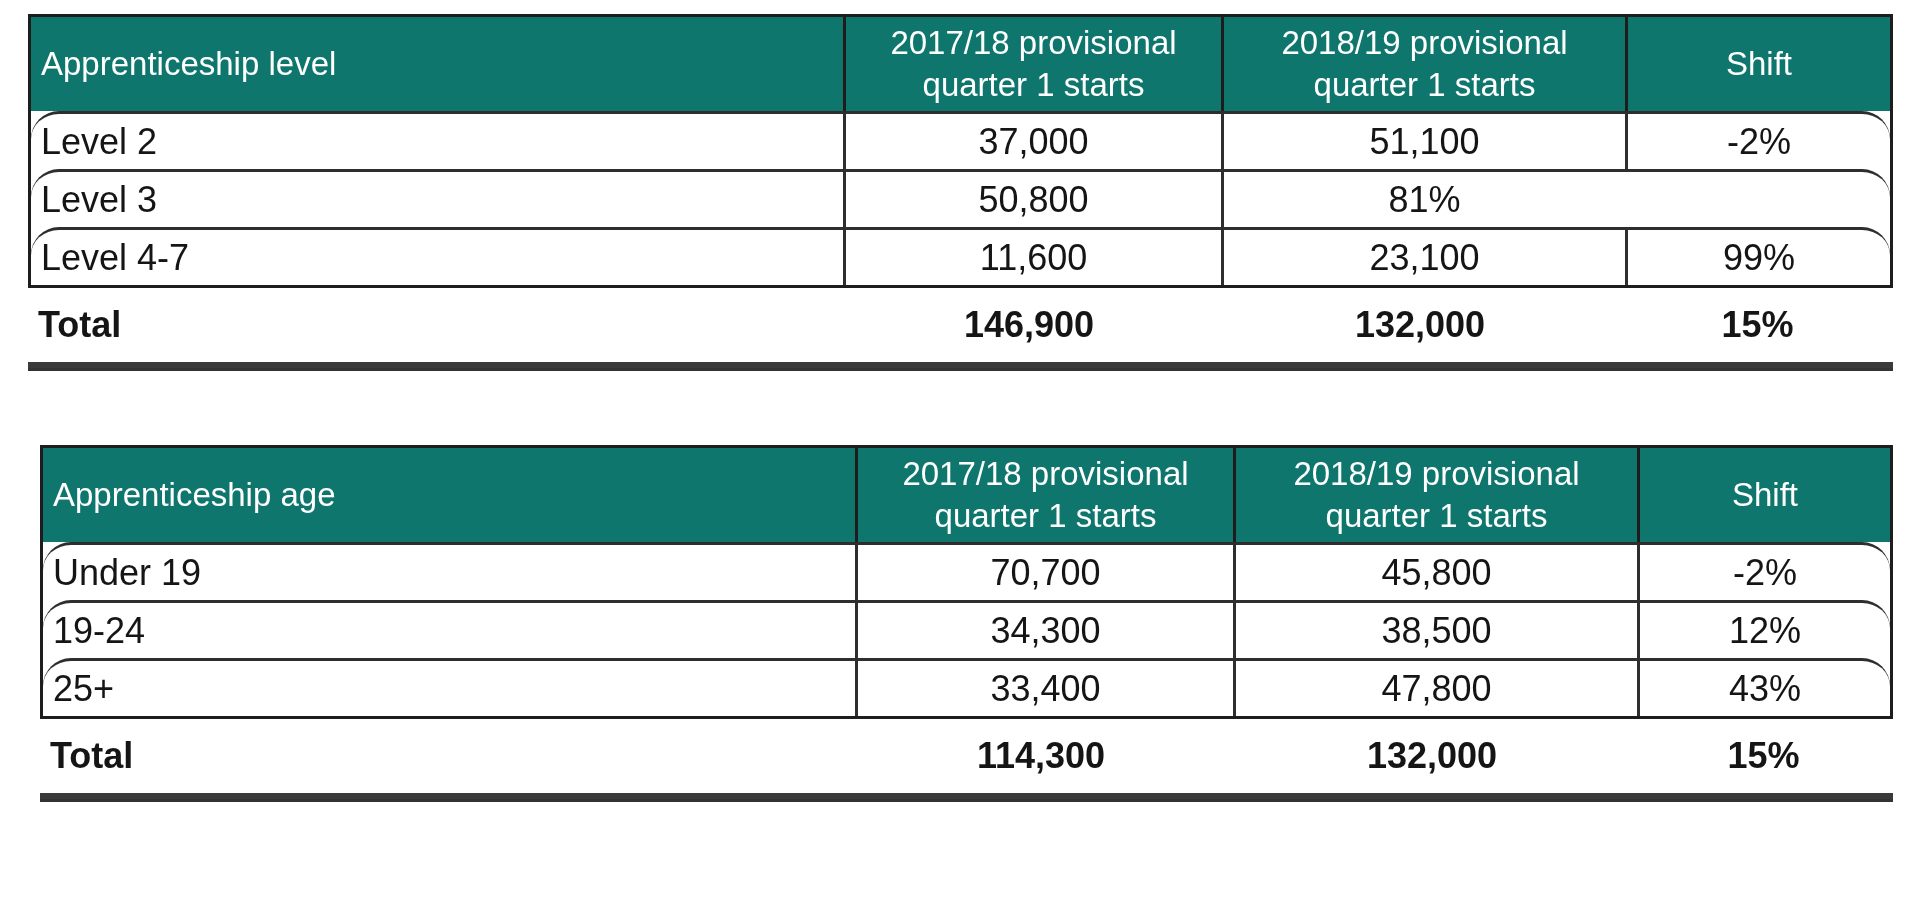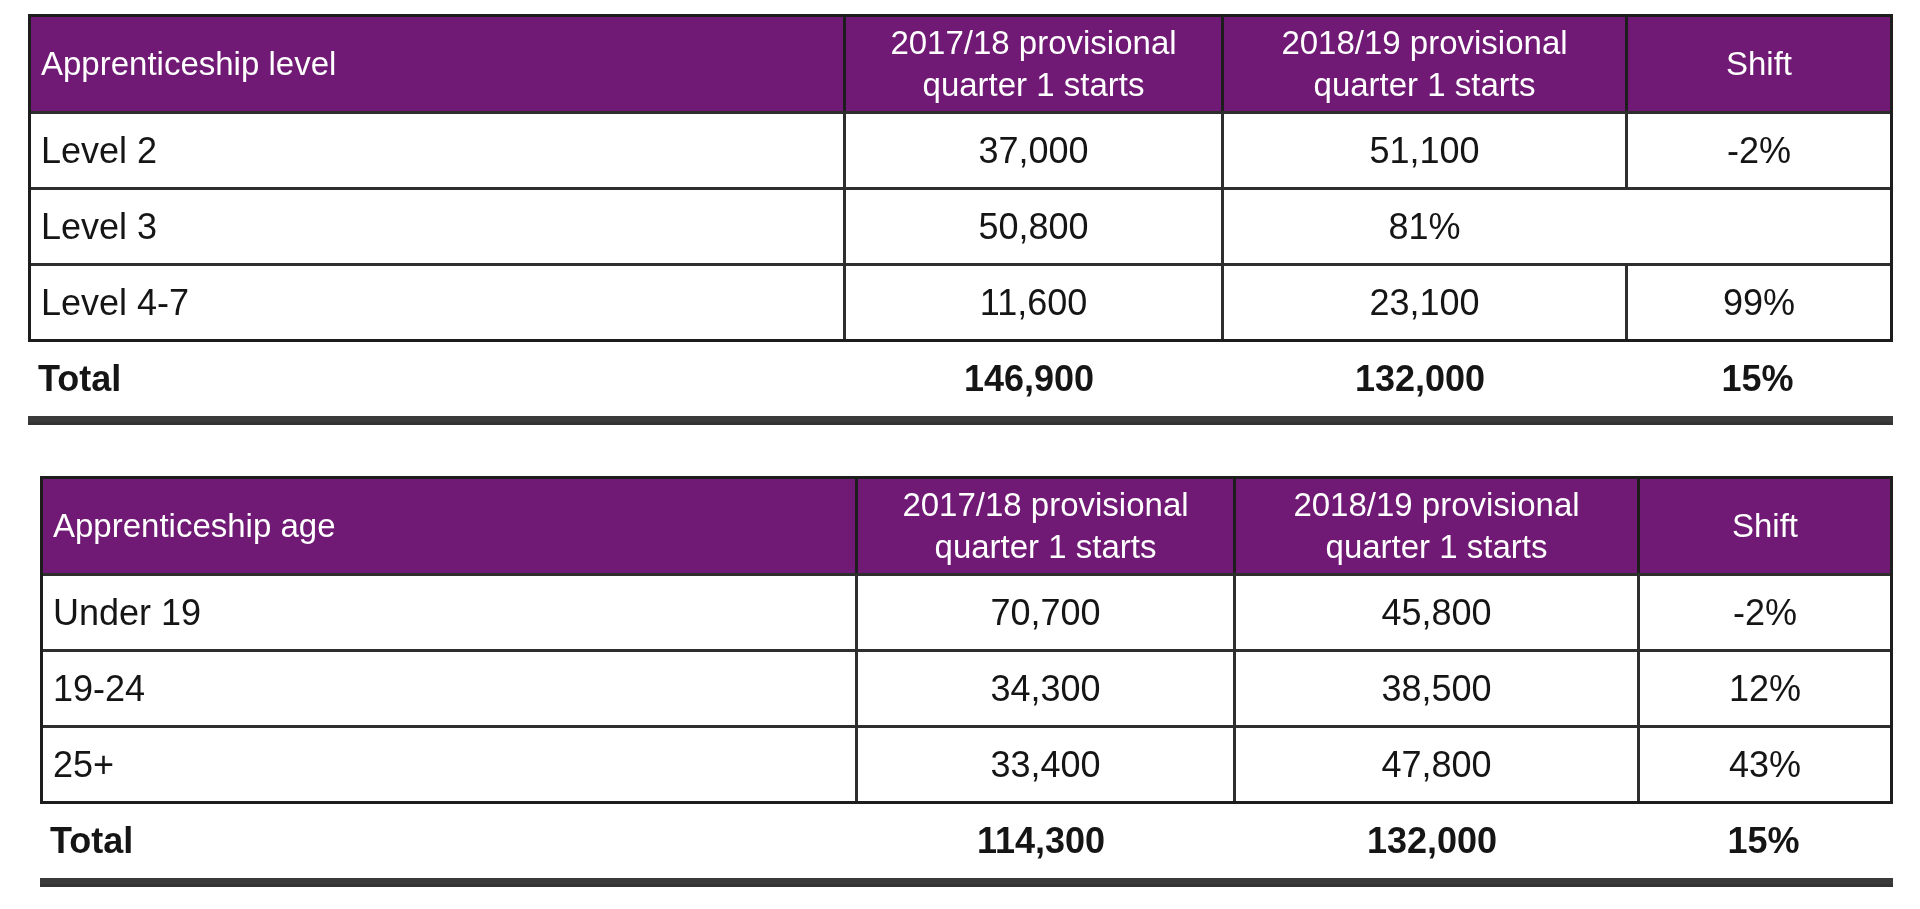--- a/index.html
+++ b/index.html
@@ -26,7 +26,7 @@
     align-items: stretch;
   }
   .row.header {
-    background: #701a75;
+    background: #0f766e;
     height: 94px;
   }
   .row.header .cell {

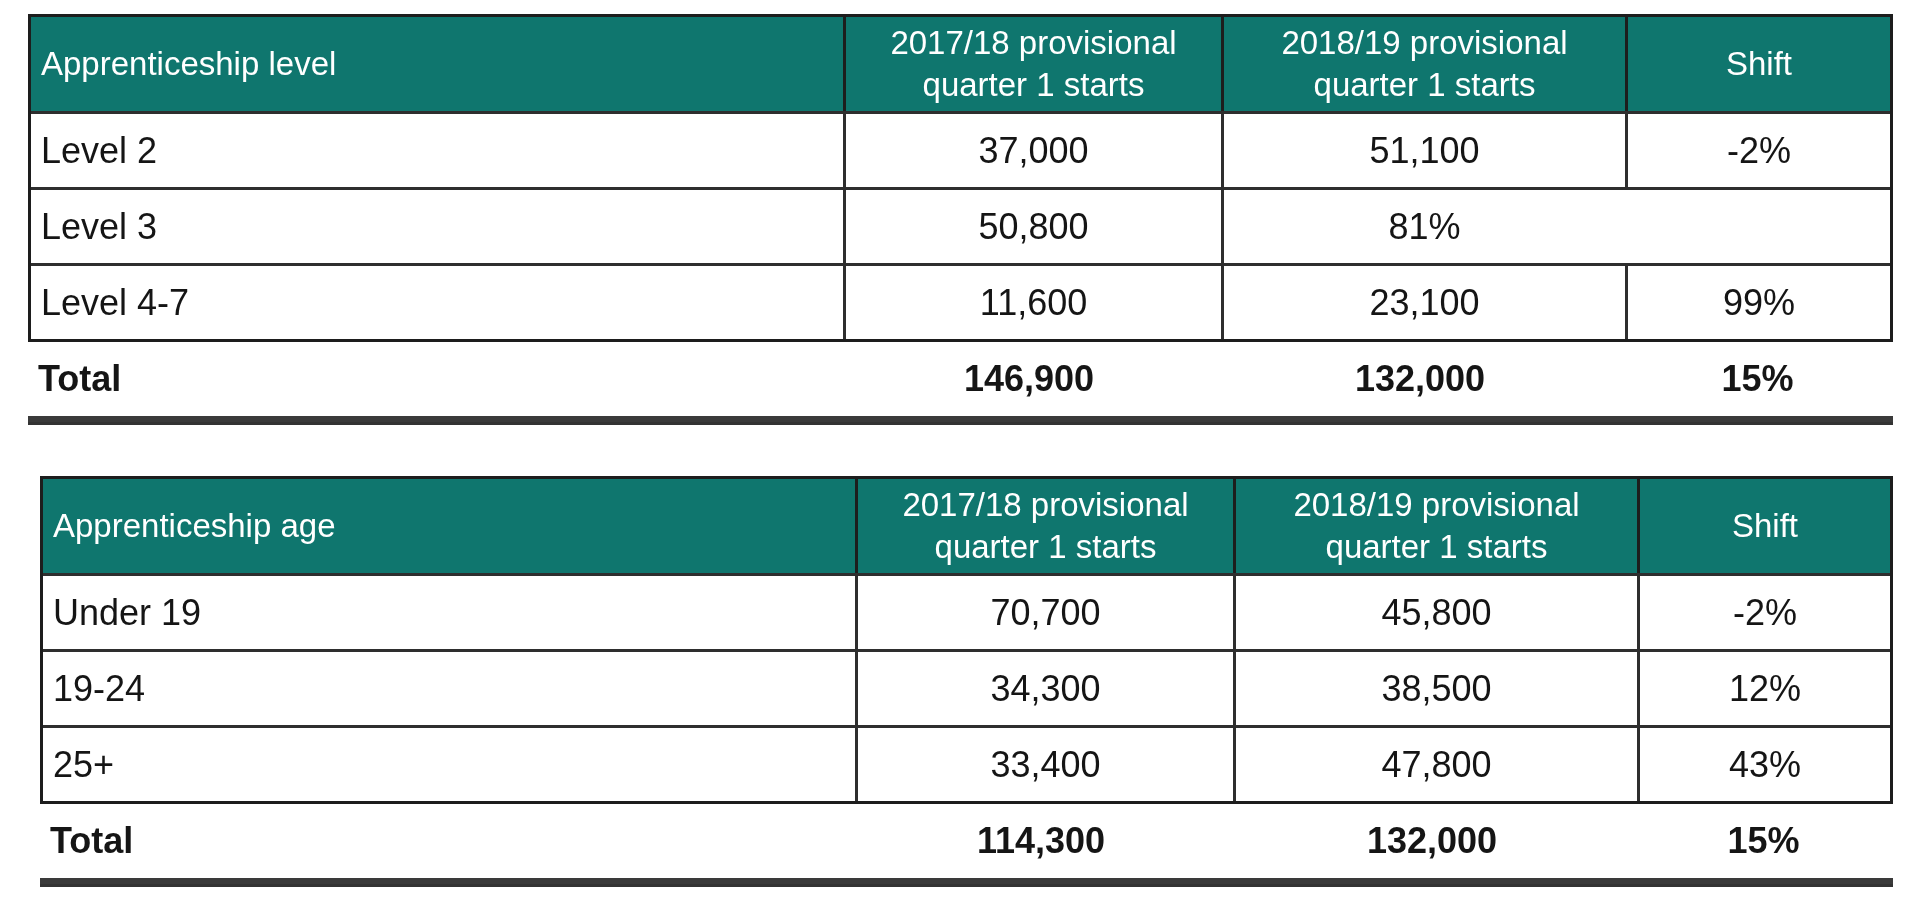--- a/index.html
+++ b/index.html
@@ -38,8 +38,9 @@
   .row.header .cell:first-child { border-left: none; }
 
   .row.data {
-    height: 76px;
+    height: 58px;
     border-top: 3px solid #2e2e2e;
+    border-radius: 28px;
   }
   .row.data .cell {
     border-left: 3px solid #2e2e2e;

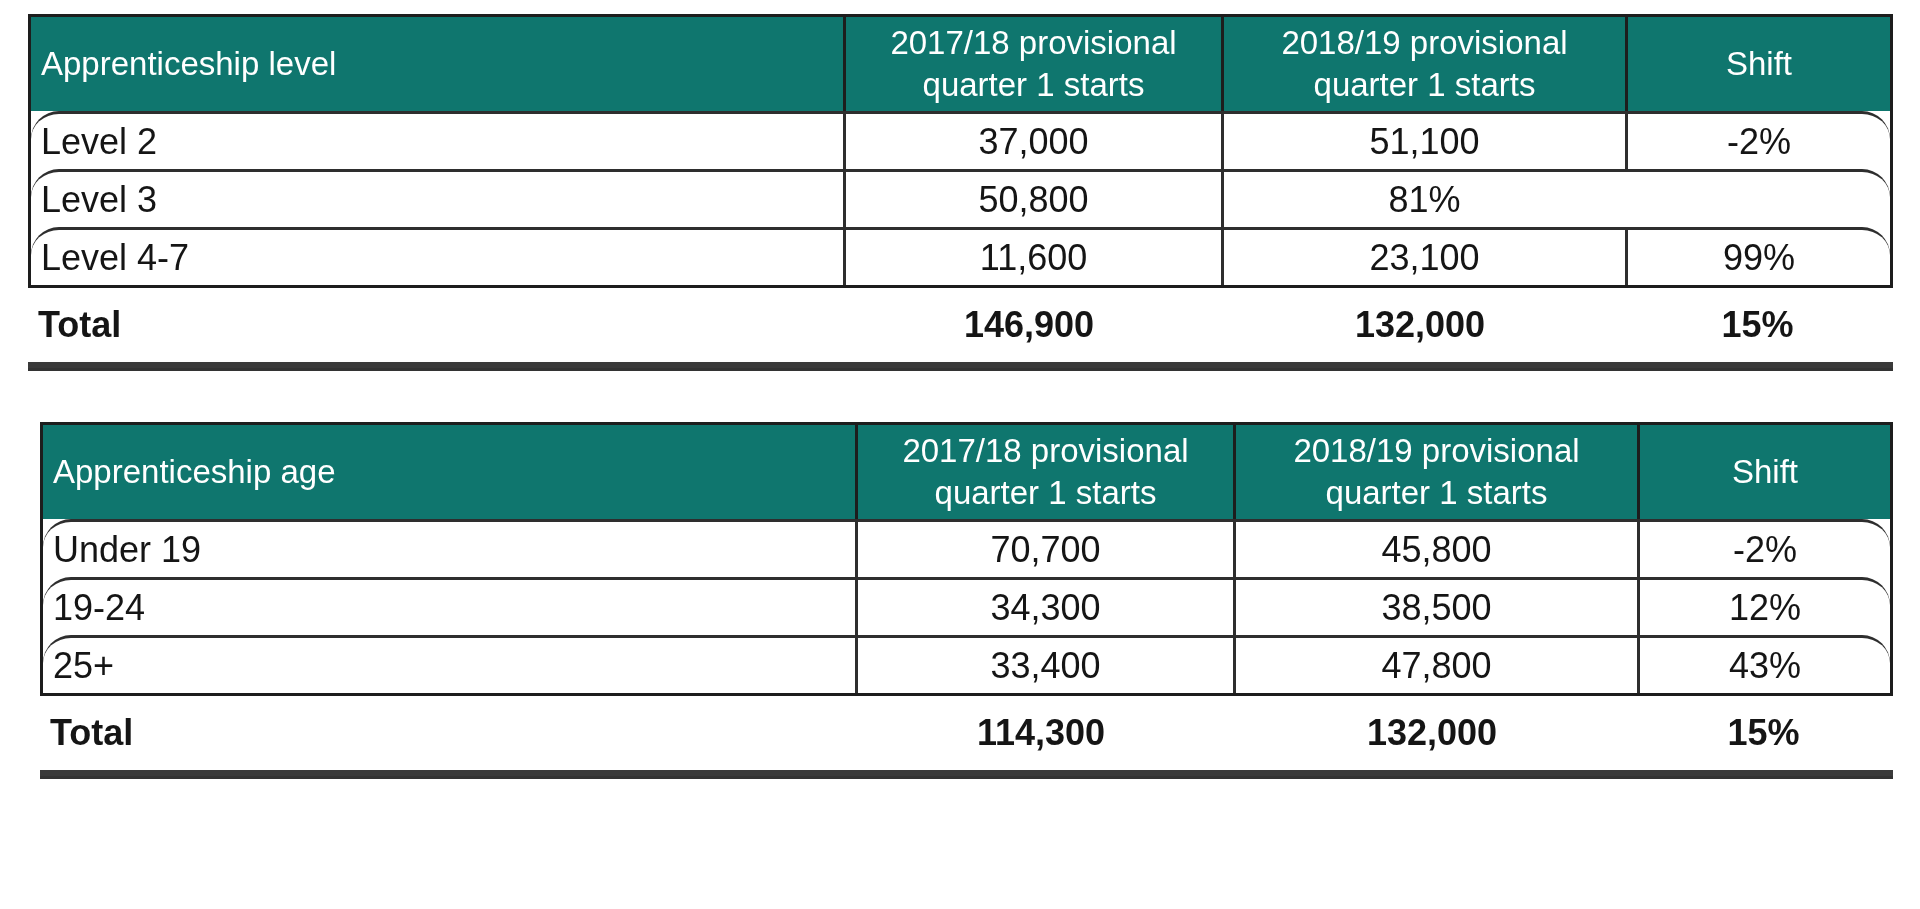--- a/index.html
+++ b/index.html
@@ -15,7 +15,7 @@
     margin-left: 28px;
   }
   .table-block.first { margin-top: 14px; }
-  .table-block.second { margin-top: 51px; padding-left: 12px; }
+  .table-block.second { margin-top: 74px; padding-left: 12px; }
 
   .box {
     border: 3px solid #1d1d1d;

